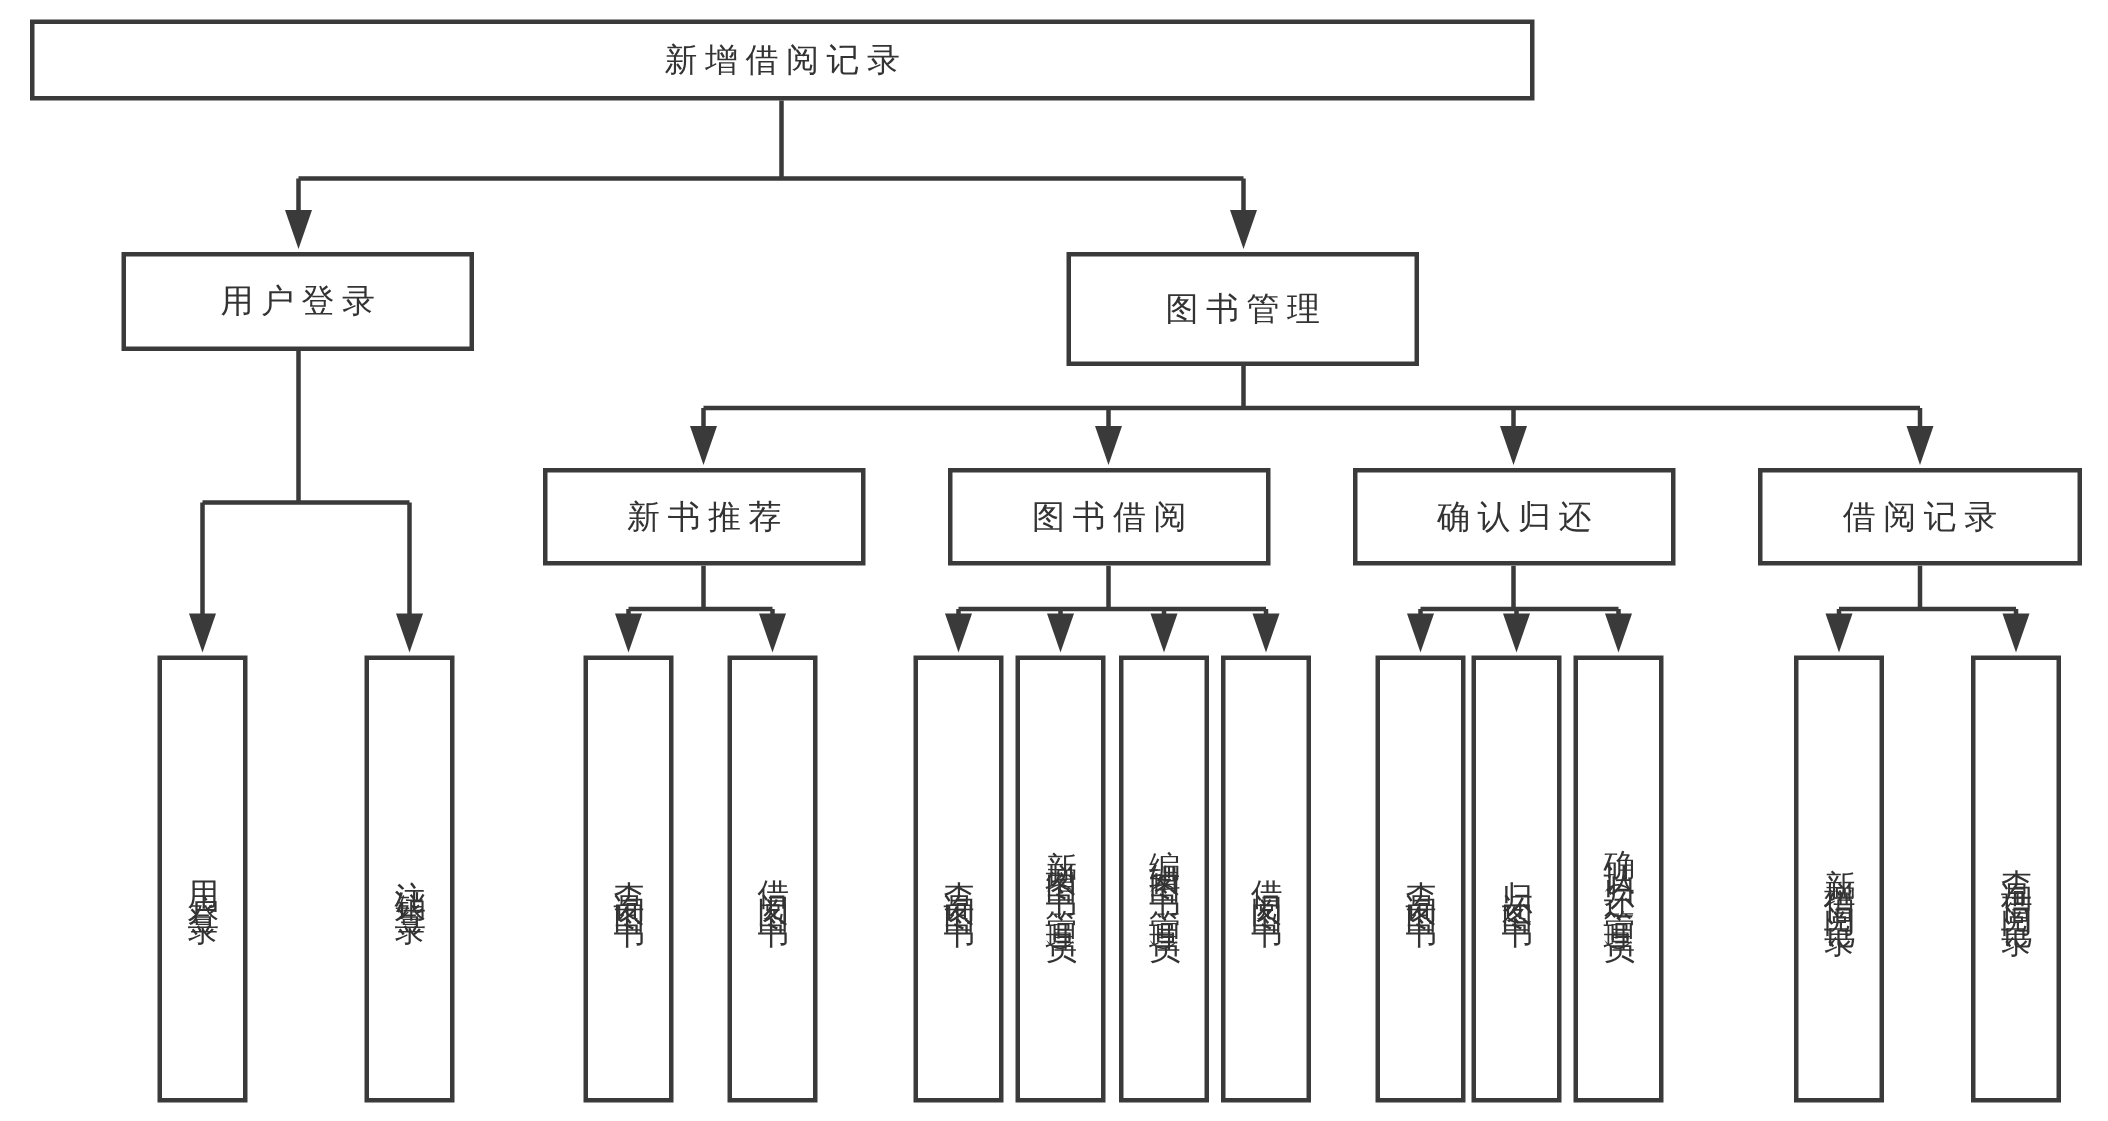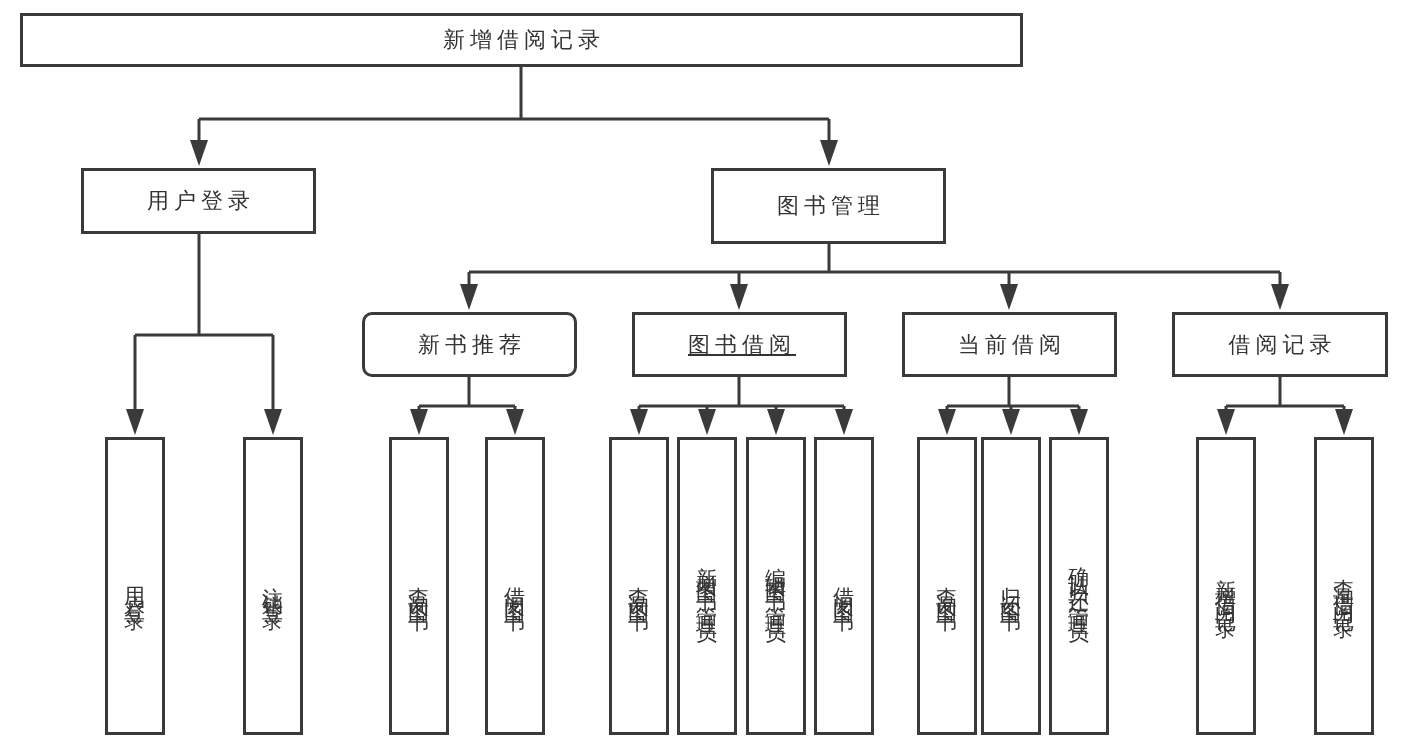--- a/index.html
+++ b/index.html
@@ -47,7 +47,7 @@
   .lvl2-a     { left: 81px;  top: 168px; width: 235px;  height: 66px; }
   .lvl2-b     { left: 711px; top: 168px; width: 235px;  height: 76px; }
   .lvl3       { top: 312px; width: 215px; height: 65px; }
-  .lvl3-a     { left: 362px; border-radius: 10px; }
+  .lvl3-a     { left: 362px; }
   .lvl3-b     { left: 632px; text-decoration: underline; }
   .lvl3-c     { left: 902px; }
   .lvl3-d     { left: 1172px; width: 216px; }

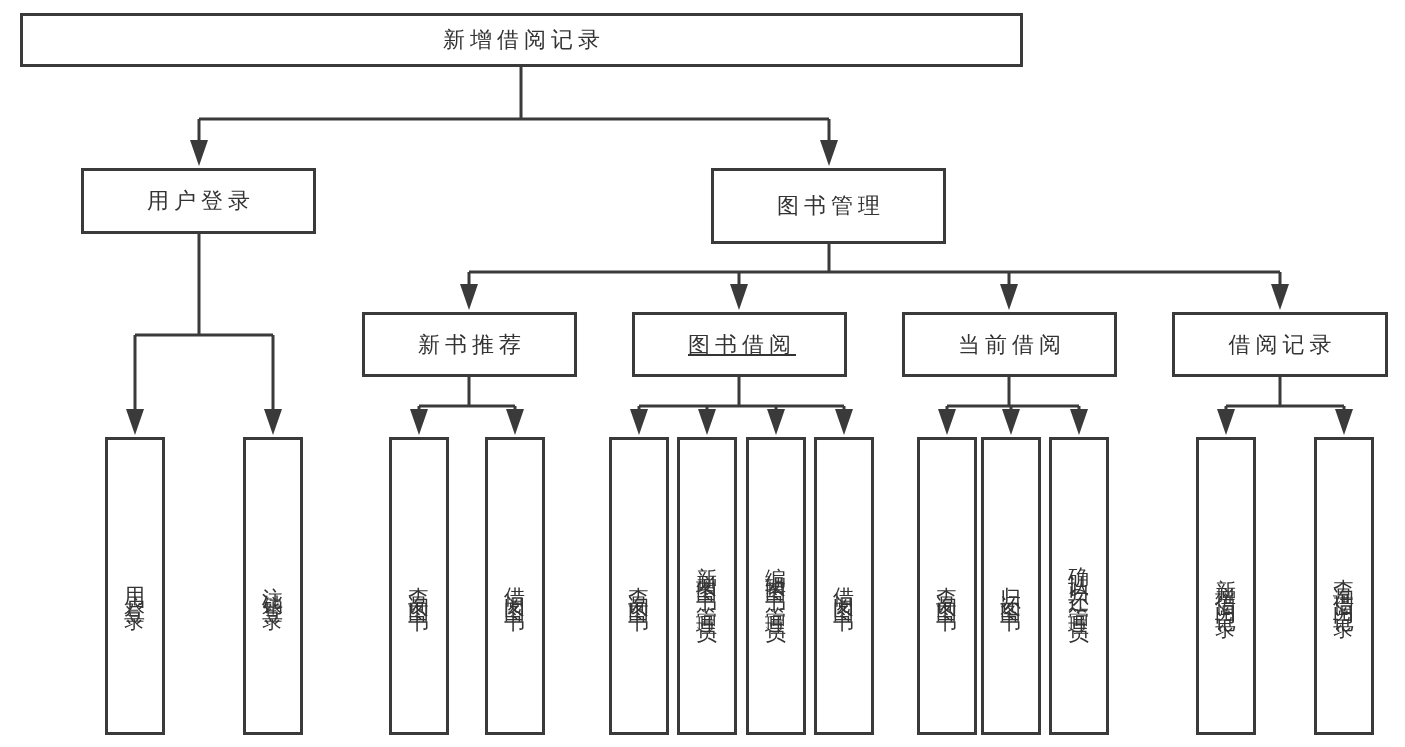--- a/index.html
+++ b/index.html
@@ -48,7 +48,7 @@
   .lvl2-b     { left: 711px; top: 168px; width: 235px;  height: 76px; }
   .lvl3       { top: 312px; width: 215px; height: 65px; }
   .lvl3-a     { left: 362px; }
-  .lvl3-b     { left: 632px; text-decoration: underline; }
+  .lvl3-b     { left: 632px; }
   .lvl3-c     { left: 902px; }
   .lvl3-d     { left: 1172px; width: 216px; }
   .leaf {

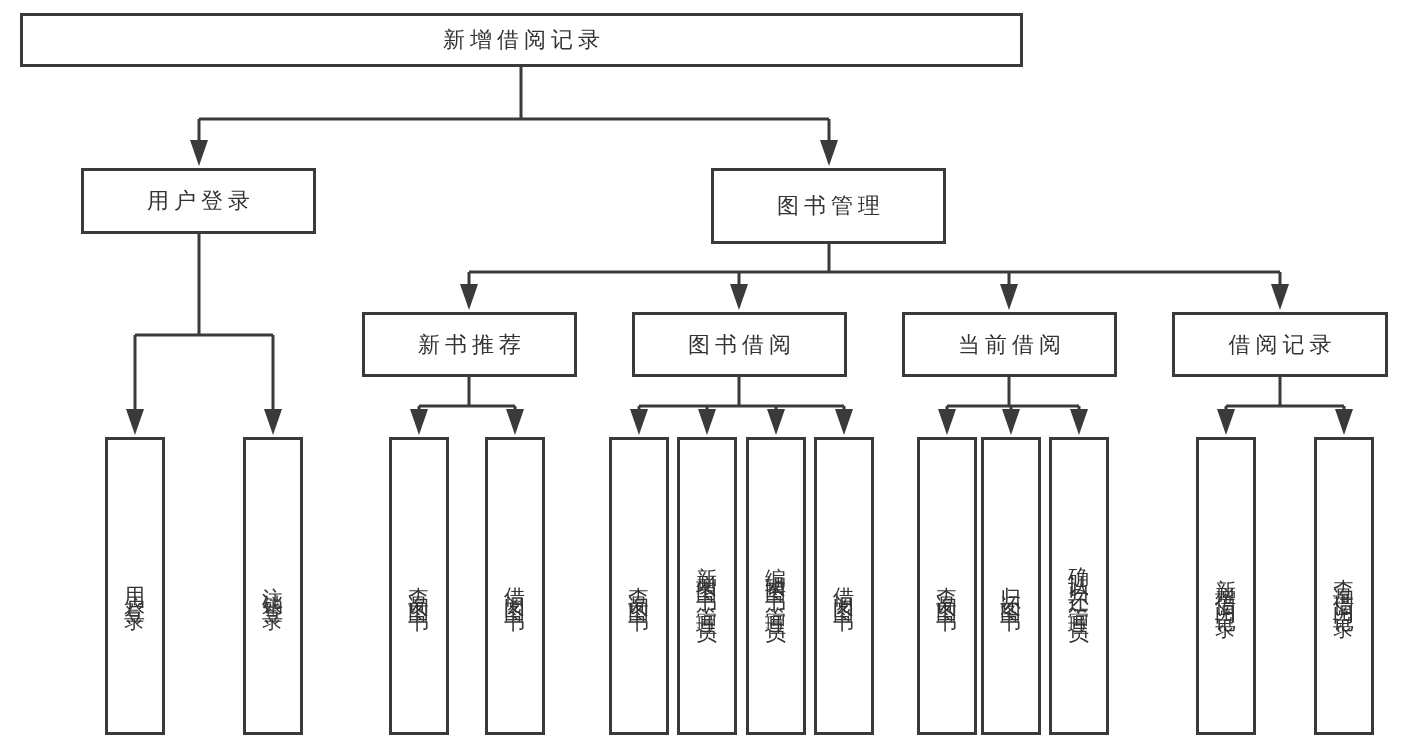--- a/index.html
+++ b/index.html
@@ -134,7 +134,7 @@
 
   <div class="box h-box lvl3 lvl3-a">新书推荐</div>
   <div class="box h-box lvl3 lvl3-b">图书借阅</div>
-  <div class="box h-box lvl3 lvl3-c">当前借阅</div>
+  <div class="box h-box lvl3 lvl3-c">确认归还</div>
   <div class="box h-box lvl3 lvl3-d">借阅记录</div>
 
   <div class="box leaf leaf-1">用户登录</div>

